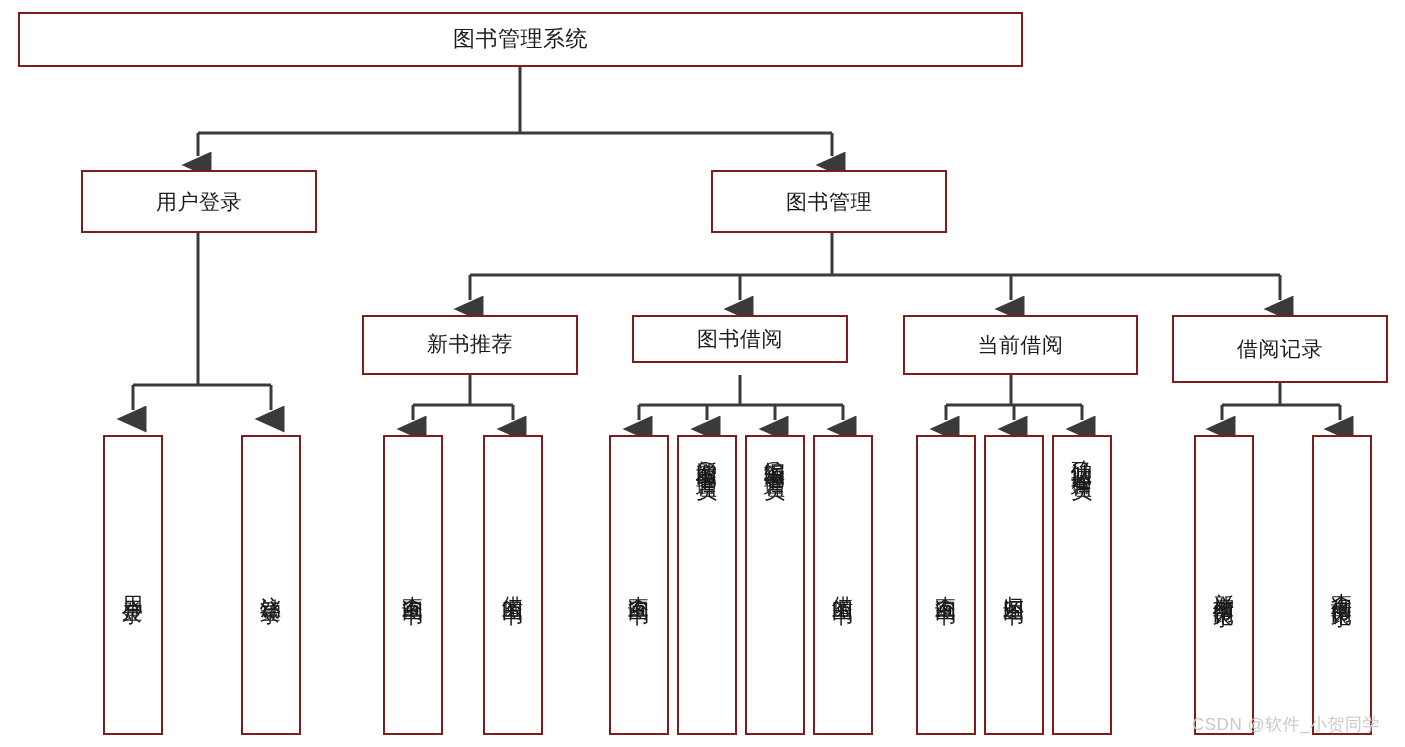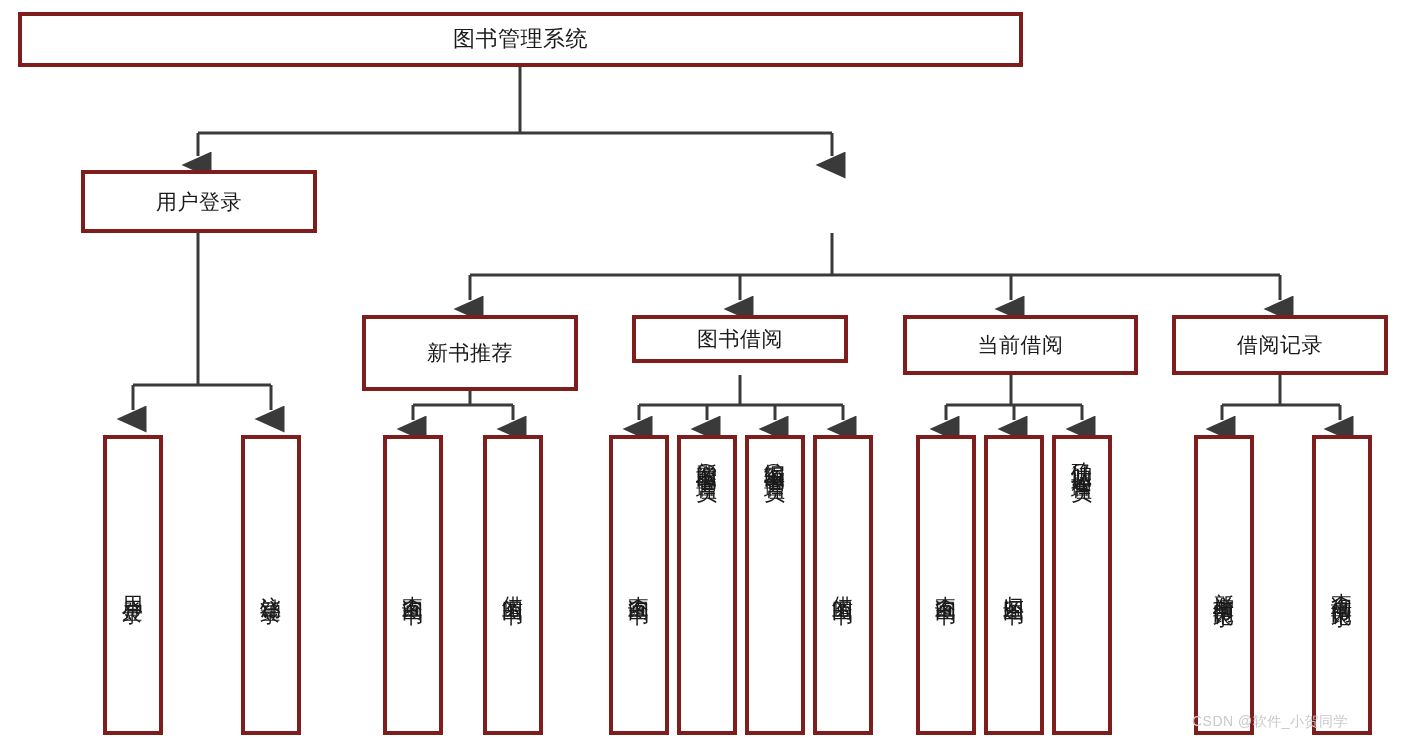--- a/index.html
+++ b/index.html
@@ -29,7 +29,7 @@
     position: absolute;
     box-sizing: border-box;
     background: #ffffff;
-    border: 4px solid #7f1d1d;
+    border: 2px solid #7f1d1d;
     display: flex;
     align-items: center;
     justify-content: center;

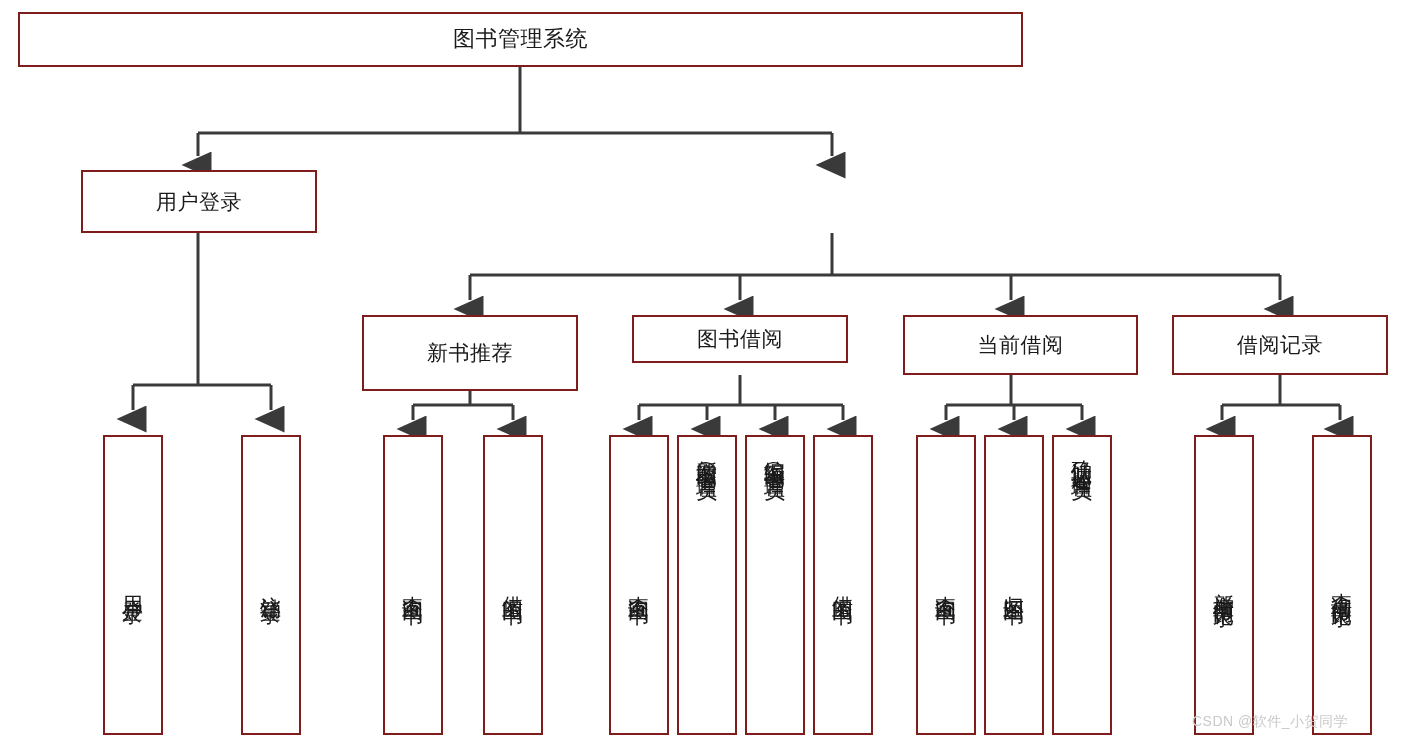--- a/index.html
+++ b/index.html
@@ -136,6 +136,9 @@
   <div class="node horiz" style="left:81px; top:170px; width:236px; height:63px;">
     <span class="lbl">用户登录</span>
   </div>
+  <div class="node horiz" style="left:711px; top:170px; width:236px; height:63px;">
+    <span class="lbl">图书管理</span>
+  </div>
 
   <div class="node horiz" style="left:362px; top:315px; width:216px; height:76px;">
     <span class="lbl">新书推荐</span>

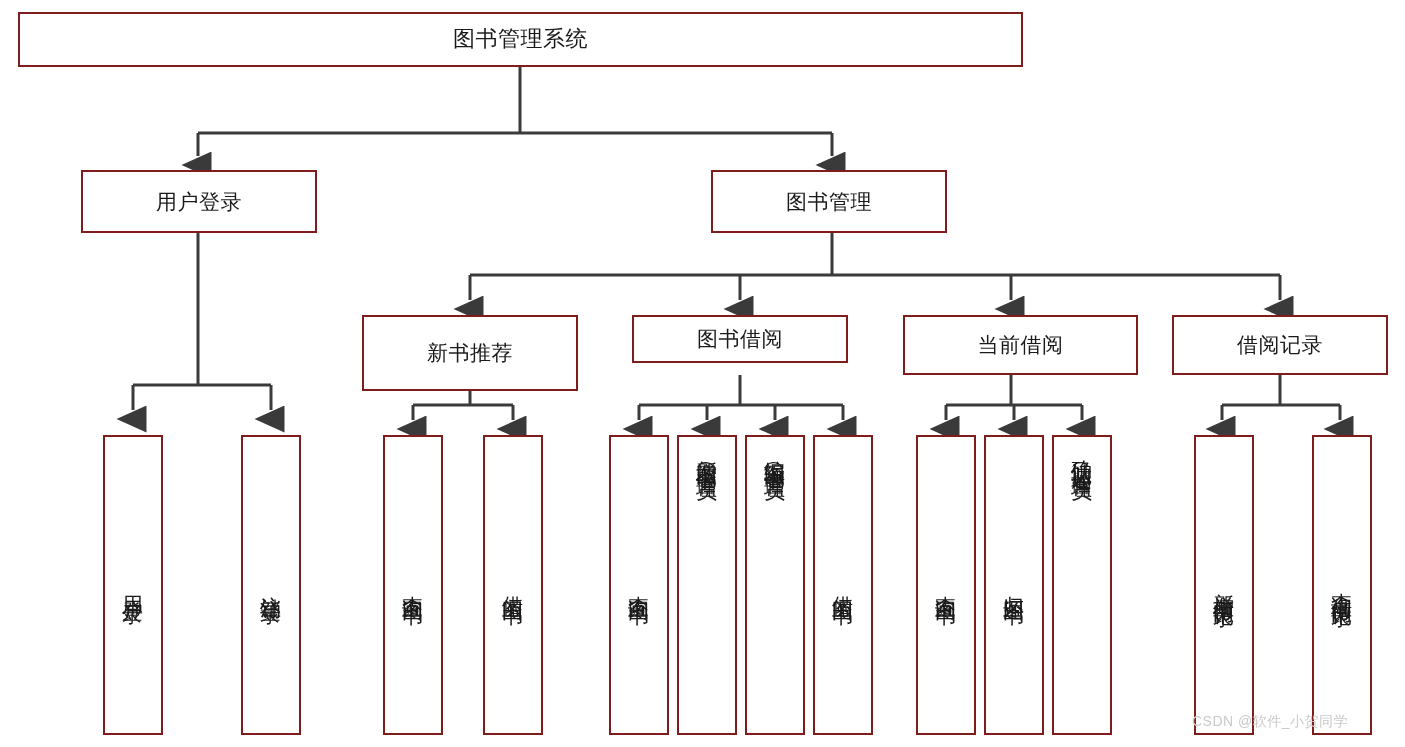--- a/index.html
+++ b/index.html
@@ -140,7 +140,7 @@
     <span class="lbl">图书管理</span>
   </div>
 
-  <div class="node horiz" style="left:362px; top:315px; width:216px; height:76px;">
+  <div class="node horiz" style="left:362px; top:315px; width:216px; height:60px;font-family:Liberation Serif, serif;">
     <span class="lbl">新书推荐</span>
   </div>
   <div class="node horiz" style="left:632px; top:315px; width:216px; height:48px;">

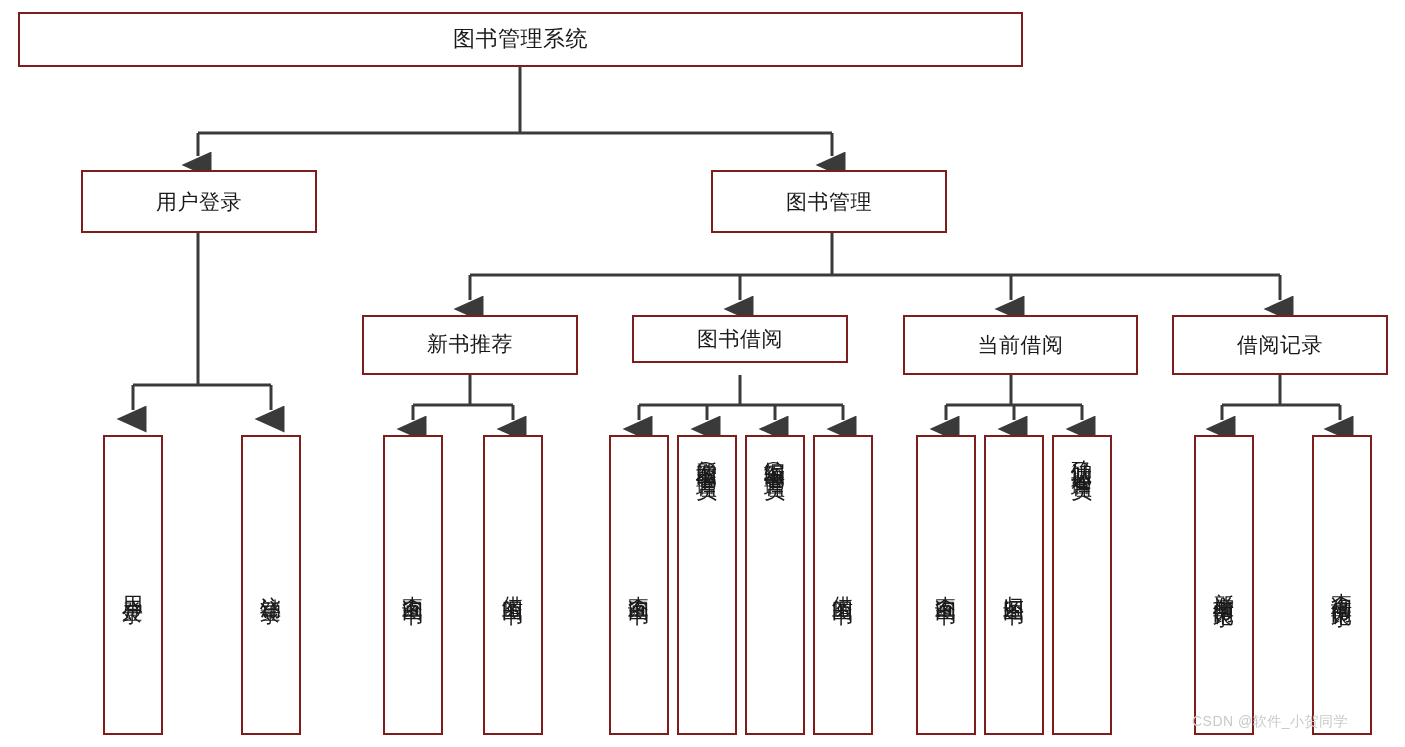--- a/index.html
+++ b/index.html
@@ -149,7 +149,7 @@
   <div class="node horiz" style="left:903px; top:315px; width:235px; height:60px;">
     <span class="lbl">当前借阅</span>
   </div>
-  <div class="node horiz" style="left:1172px; top:315px; width:216px; height:60px;align-items:center;">
+  <div class="node horiz" style="left:1172px; top:315px; width:216px; height:68px;align-items:center;">
     <span class="lbl">借阅记录</span>
   </div>
 

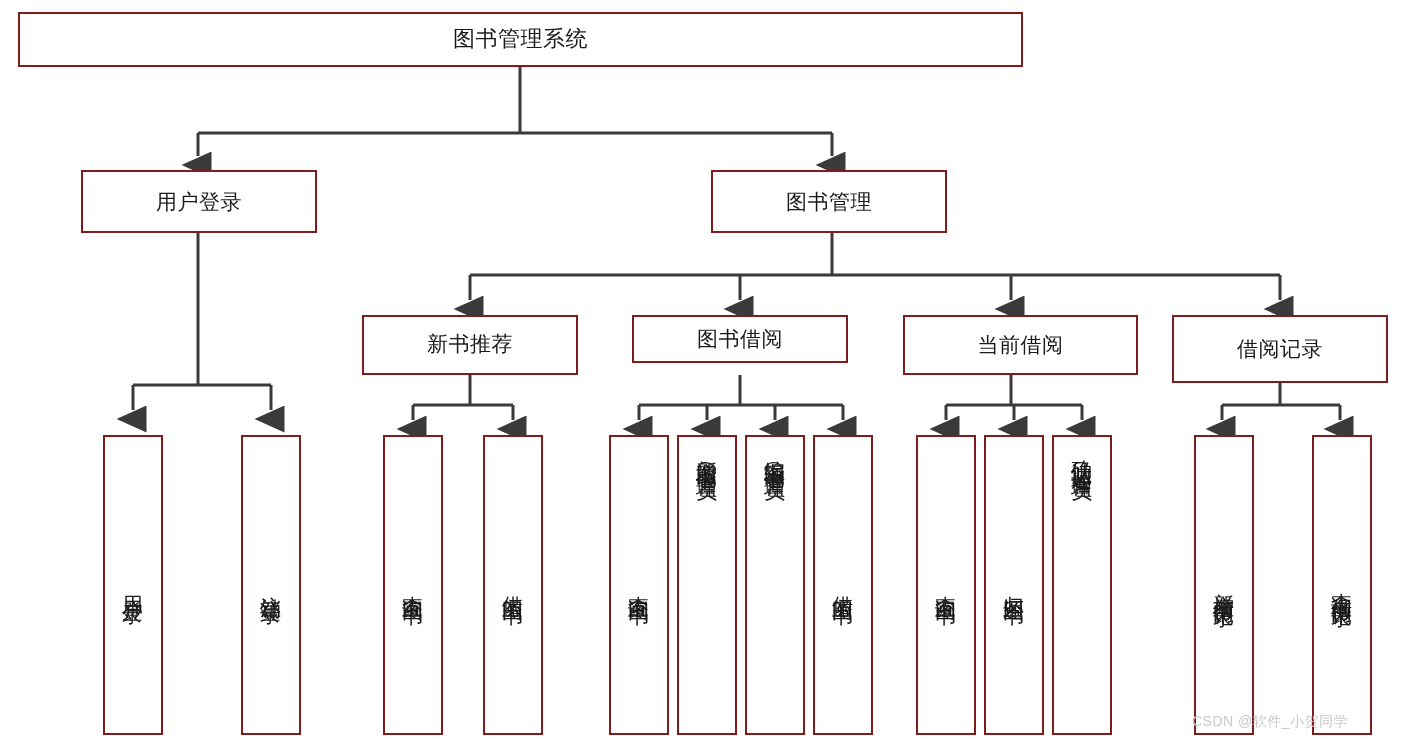--- a/index.html
+++ b/index.html
@@ -68,7 +68,7 @@
   .watermark {
     position: absolute;
     color: #c9c9c9;
-    font-size: 14px;
+    font-size: 17px;
     white-space: nowrap;
     z-index: 5;
     letter-spacing: 0.5px;

